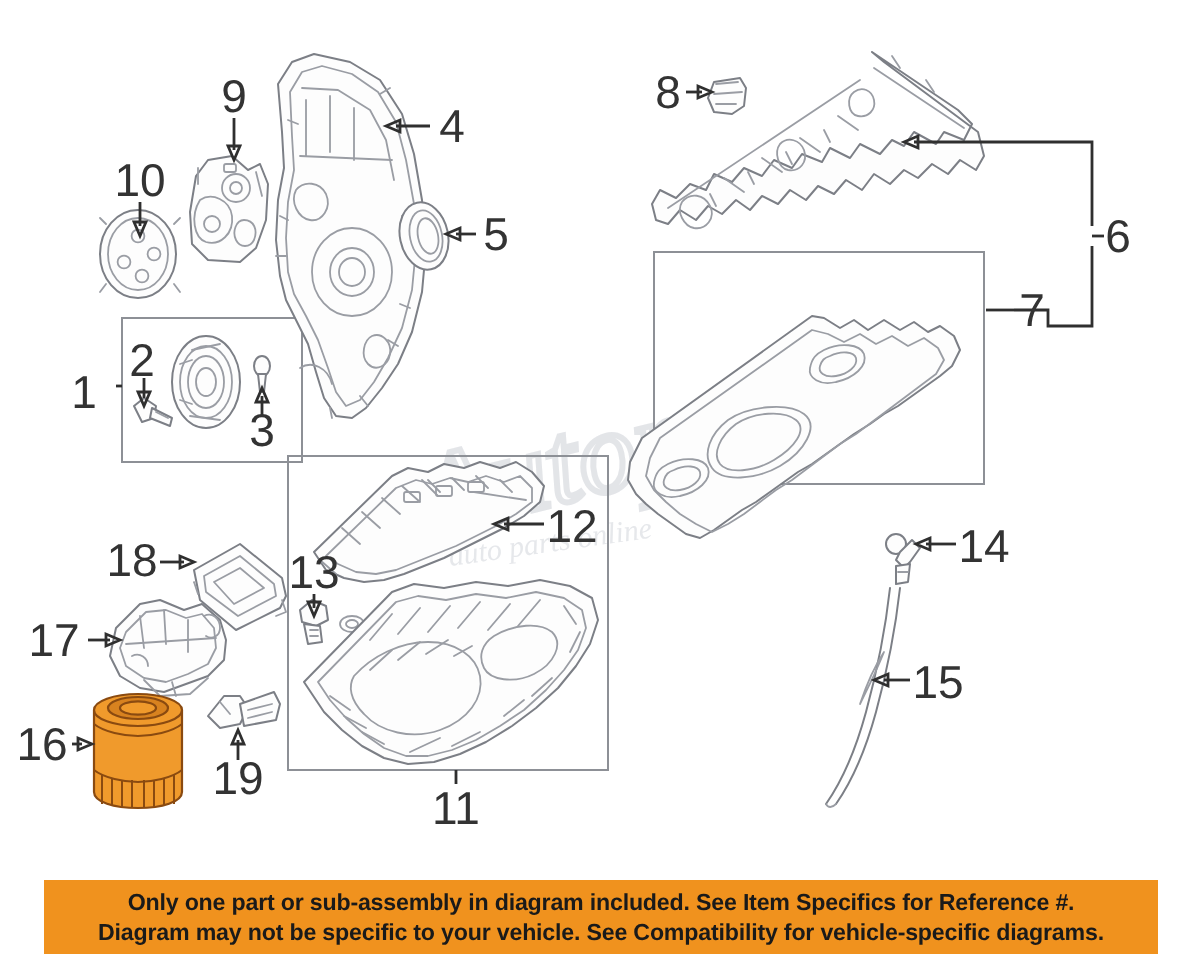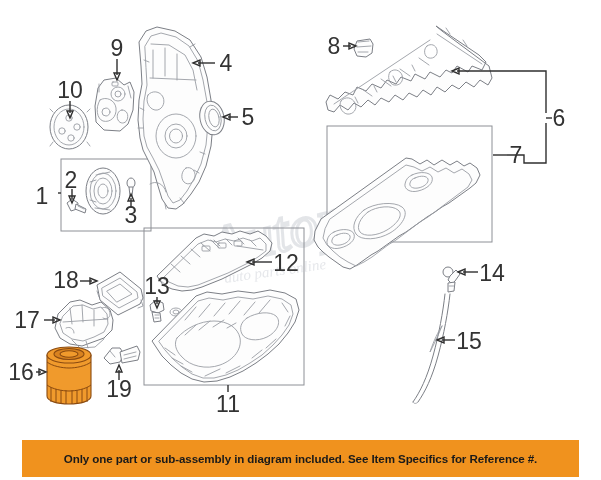--- a/index.html
+++ b/index.html
@@ -459,6 +459,7 @@
 
   <div id="banner">
     <div class="banner-line">Only one part or sub-assembly in diagram included. See Item Specifics for Reference #.</div>
+    <div class="banner-line">Diagram may not be specific to your vehicle. See Compatibility for vehicle-specific diagrams.</div>
   </div>
 
 </div>

